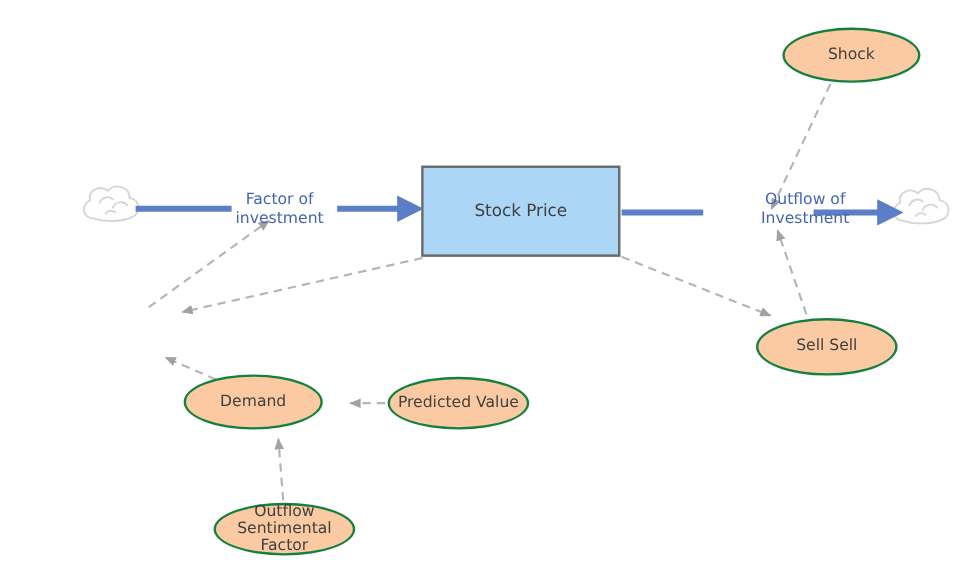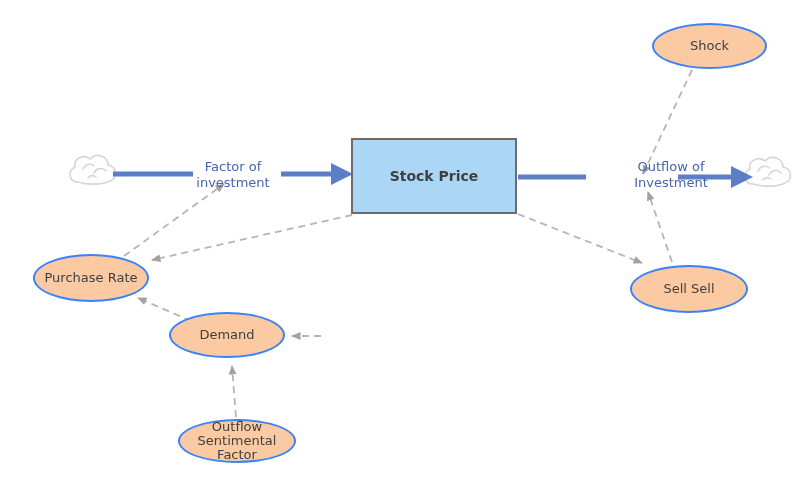--- a/index.html
+++ b/index.html
@@ -31,7 +31,7 @@
   .aux {
     position: absolute;
     background: #fbcaa3;
-    border: 2px solid #3b82f6;
+    border: 2px solid #15803d;
     border-radius: 50%;
     display: flex; align-items: center; justify-content: center;
     font-size: 13px; color: #3f3f3f;

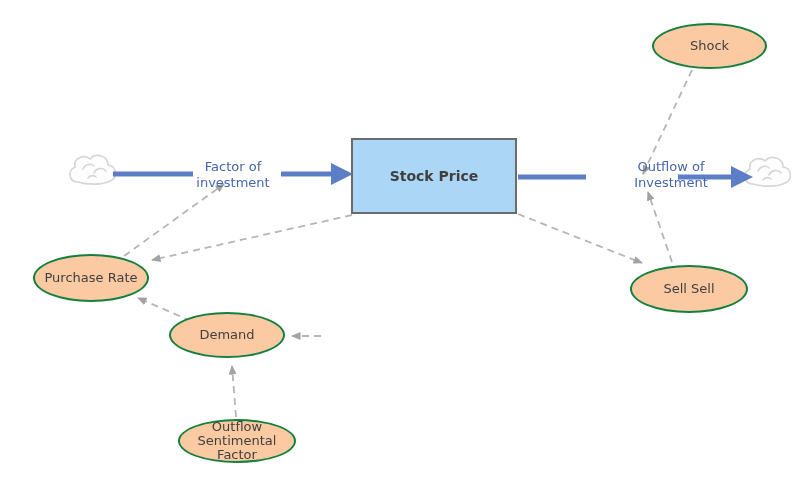--- a/index.html
+++ b/index.html
@@ -24,7 +24,6 @@
     display: flex; align-items: center; justify-content: center;
     font-size: 14px; color: #3f3f3f;
     text-align: center;
-    font-weight: bold;
   }
 
   

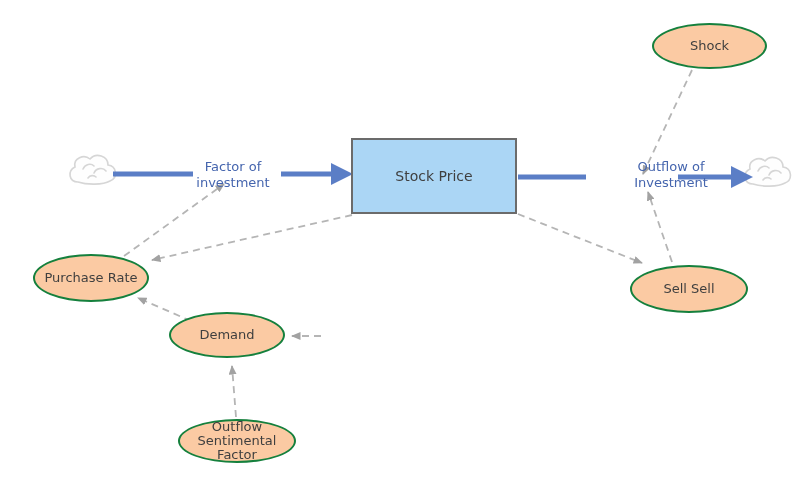--- a/index.html
+++ b/index.html
@@ -117,9 +117,6 @@
   <div class="aux aux-shock">
     <span class="lbl">Shock</span>
   </div>
-  <div class="aux aux-purchase-rate">
-    <span class="lbl">Purchase Rate</span>
-  </div>
   <div class="aux aux-sell-rate">
     <span class="lbl">Sell Sell</span>
   </div>

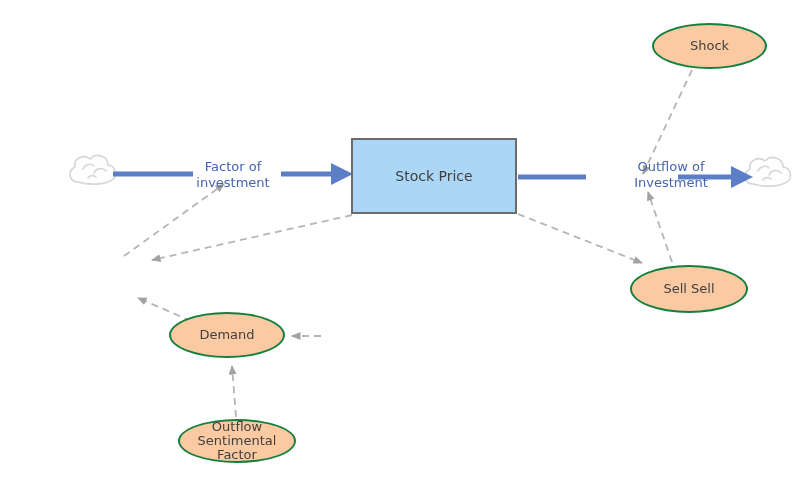--- a/index.html
+++ b/index.html
@@ -40,7 +40,7 @@
   .aux-shock          { left: 652px; top: 23px;  width: 115px; height: 46px; }
   .aux-purchase-rate  { left: 33px;  top: 254px; width: 116px; height: 48px; }
   .aux-sell-rate      { left: 630px; top: 265px; width: 118px; height: 48px; }
-  .aux-demand         { left: 169px; top: 312px; width: 116px; height: 46px; }
+  .aux-demand         { left: 153px; top: 312px; width: 116px; height: 46px; }
   .aux-predicted      { left: 323px; top: 314px; width: 118px; height: 44px; }
   .aux-isf            { left: 178px; top: 419px; width: 118px; height: 44px; }
   .aux-isf .lbl       { width: 84px; }

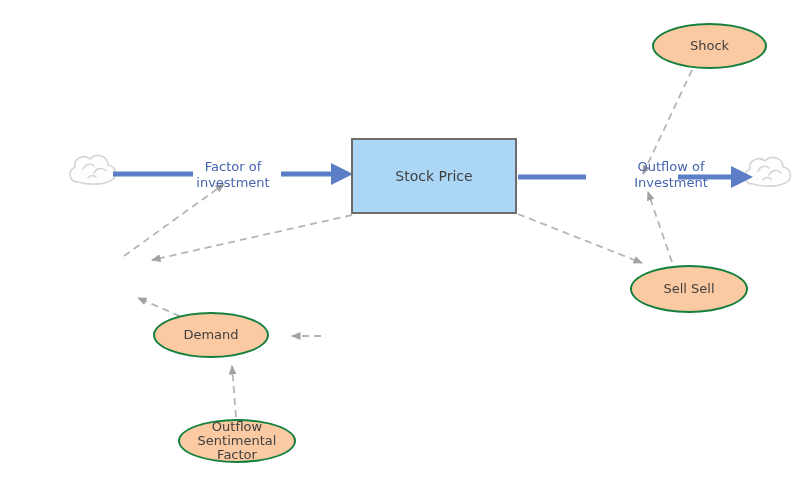--- a/index.html
+++ b/index.html
@@ -123,6 +123,9 @@
   <div class="aux aux-demand">
     <span class="lbl">Demand</span>
   </div>
+  <div class="aux aux-predicted">
+    <span class="lbl">Predicted Value</span>
+  </div>
   <div class="aux aux-isf">
     <span class="lbl">Outflow Sentimental Factor</span>
   </div>

